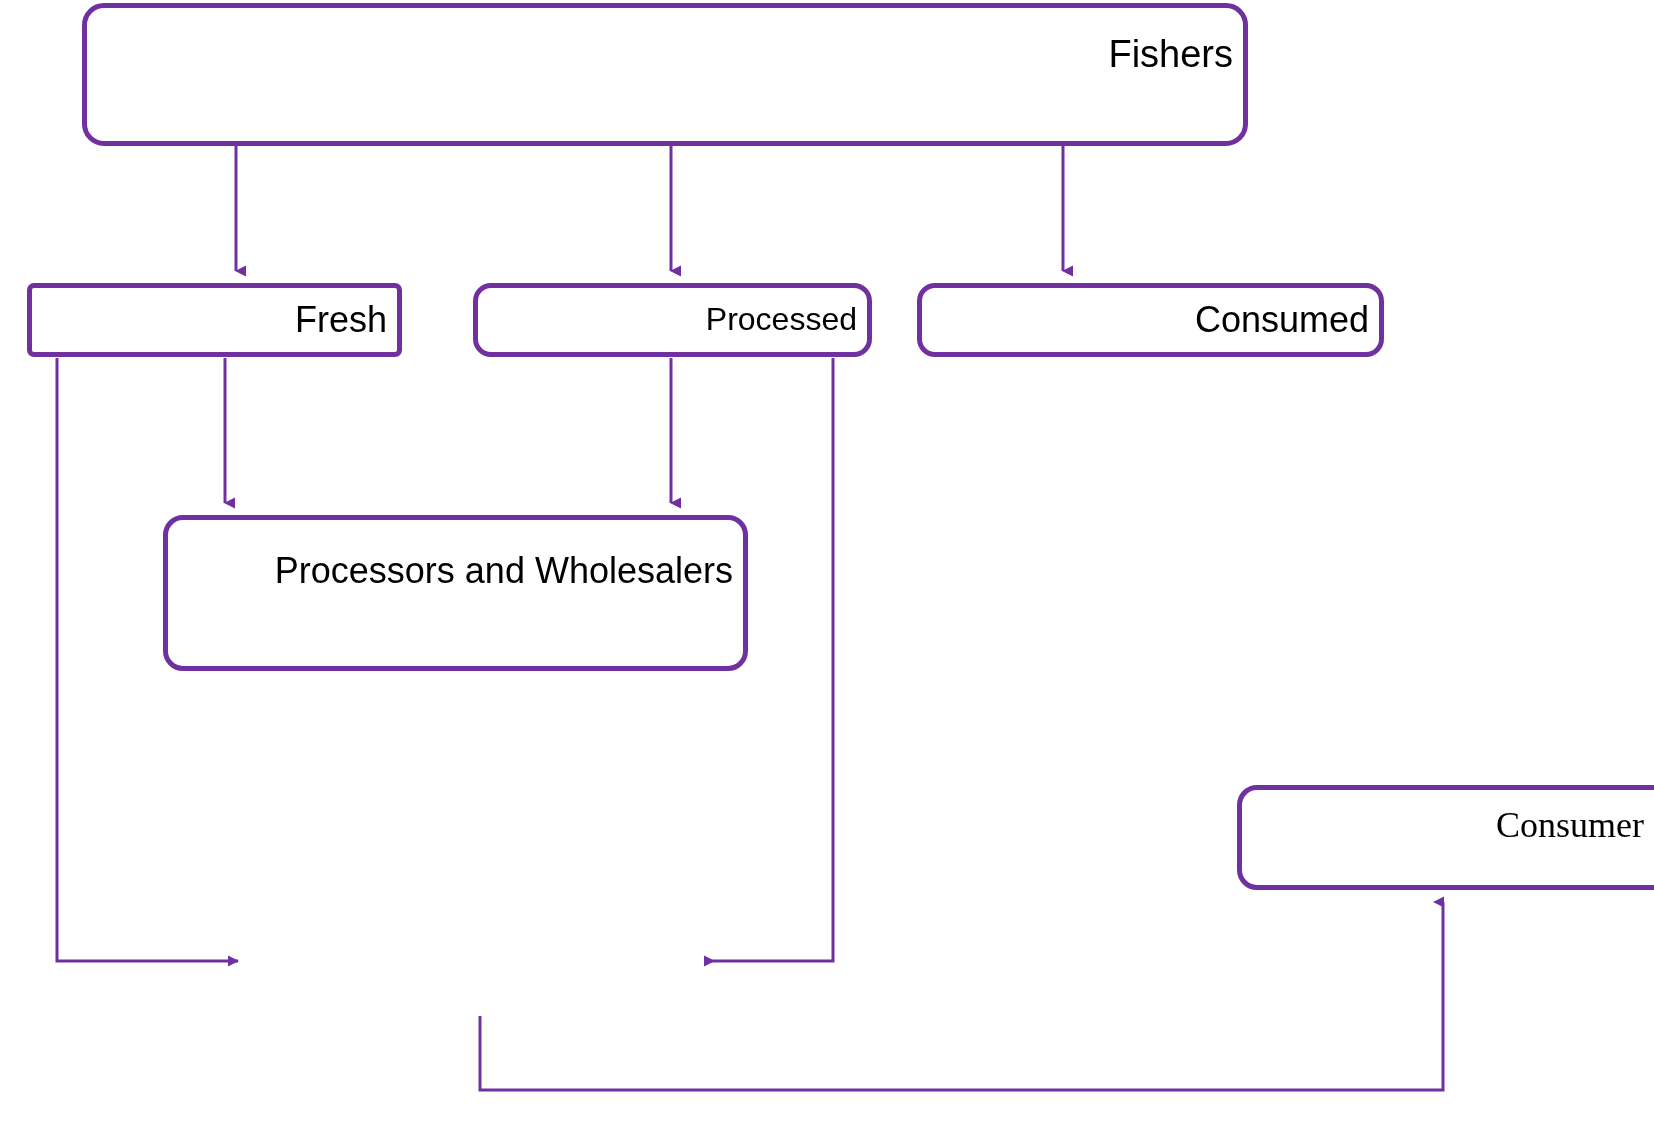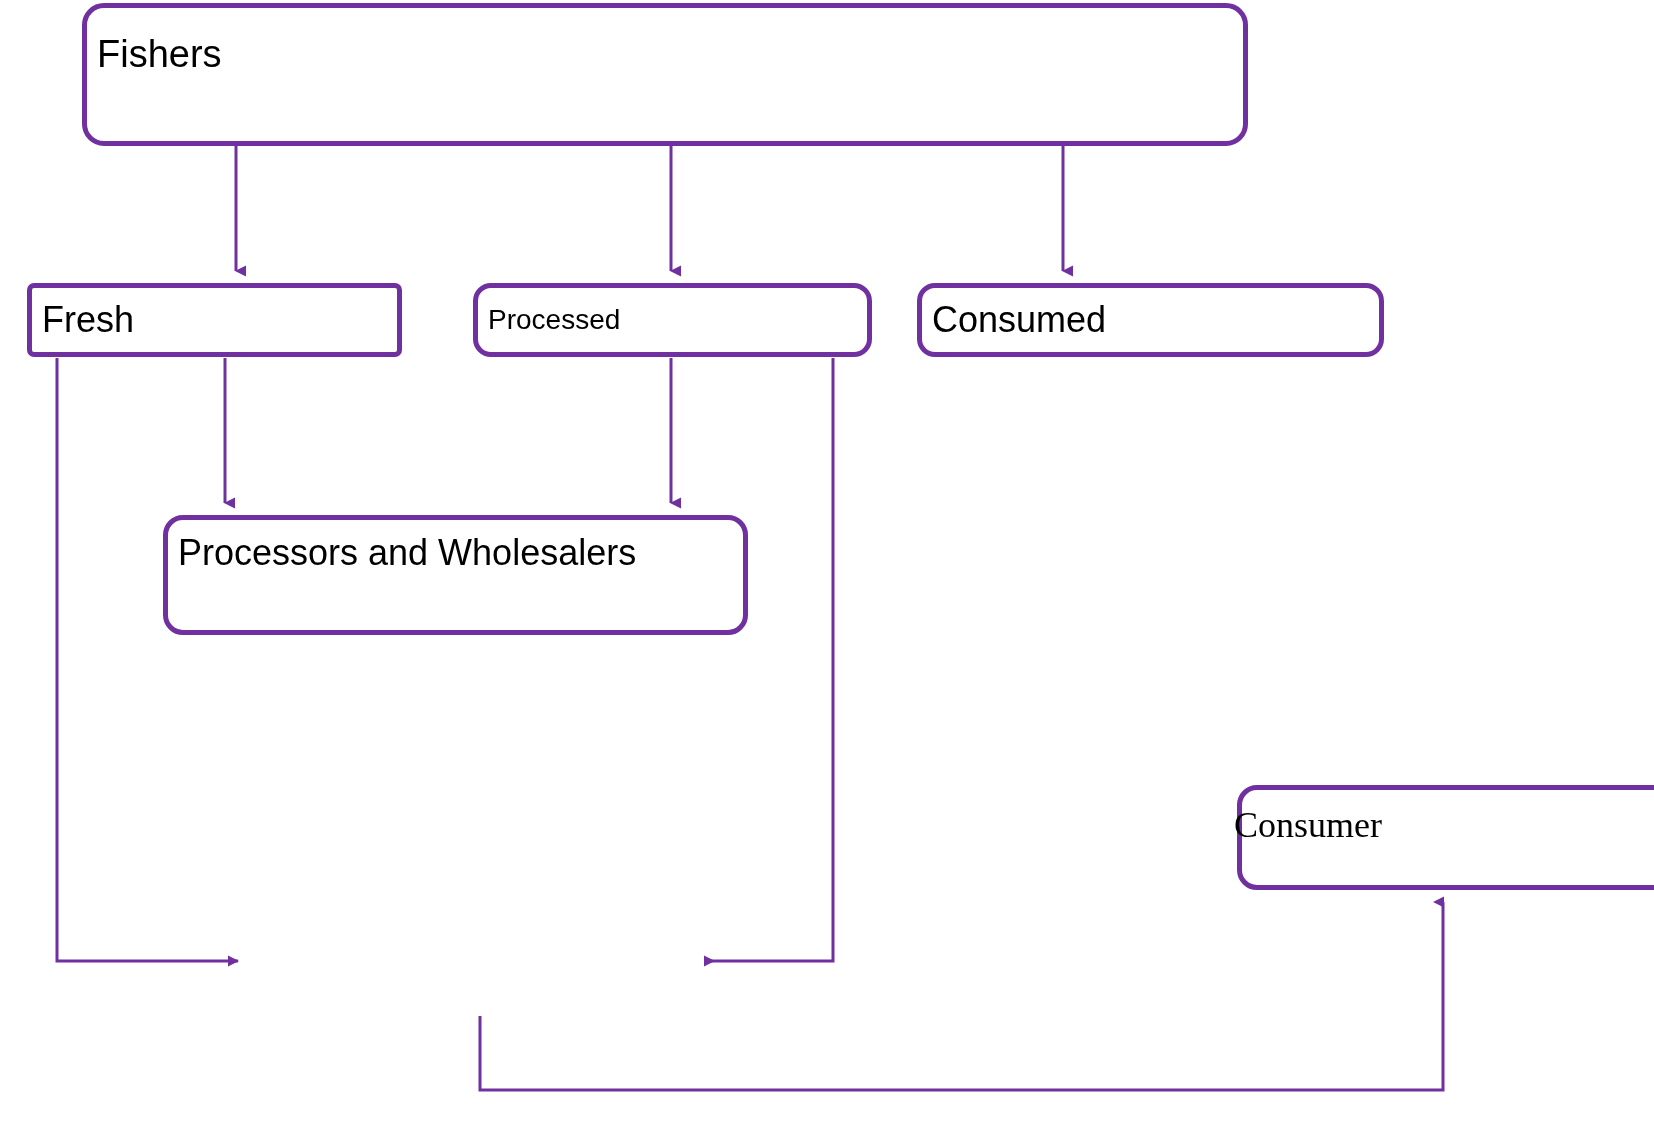--- a/index.html
+++ b/index.html
@@ -34,7 +34,7 @@
     background: #ffffff;
     display: flex;
     align-items: center;
-    justify-content: flex-start;
+    justify-content: flex-end;
     color: #000000;
     font-family: "Liberation Sans", sans-serif;
     font-weight: 400;

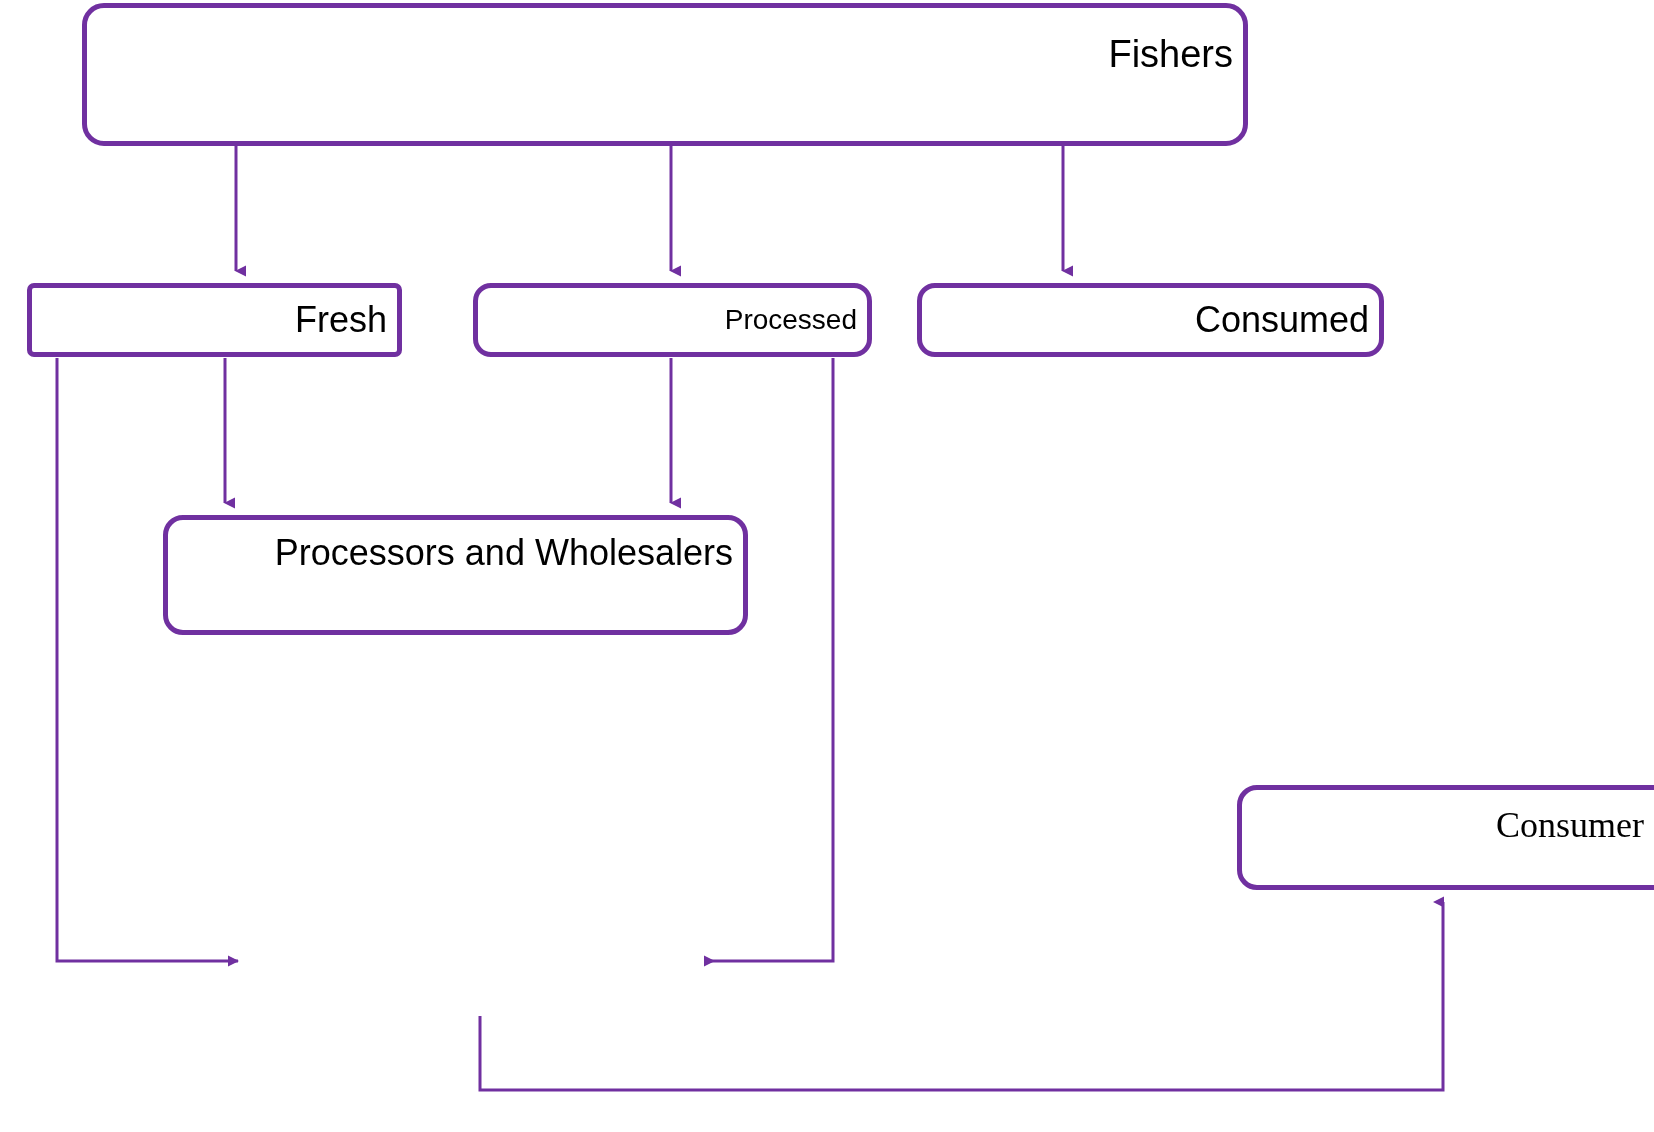--- a/index.html
+++ b/index.html
@@ -50,7 +50,7 @@
   #node-fishers      { left: 82px;   top: 3px;    width: 1166px; height: 143px; font-size: 38px; }
   #node-fishers .node-label { position: relative; top: -20px; }
   #node-fresh        { left: 27px;   top: 283px;  width: 375px;  height: 74px;  font-size: 36px; border-radius: 7px; }
-  #node-processed    { left: 473px;  top: 283px;  width: 399px;  height: 74px;  font-size: 28px; border-radius: 18px; }
+  #node-processed    { left: 473px;  top: 283px;  width: 399px;  height: 74px;  font-size: 32px; border-radius: 18px; }
   #node-consumed     { left: 917px;  top: 283px;  width: 467px;  height: 74px;  font-size: 36px; border-radius: 18px; }
   #node-processors   { left: 163px;  top: 515px;  width: 585px;  height: 120px; font-size: 36px; border-radius: 20px; }
   #node-processors .node-label { position: relative; top: -22px; }

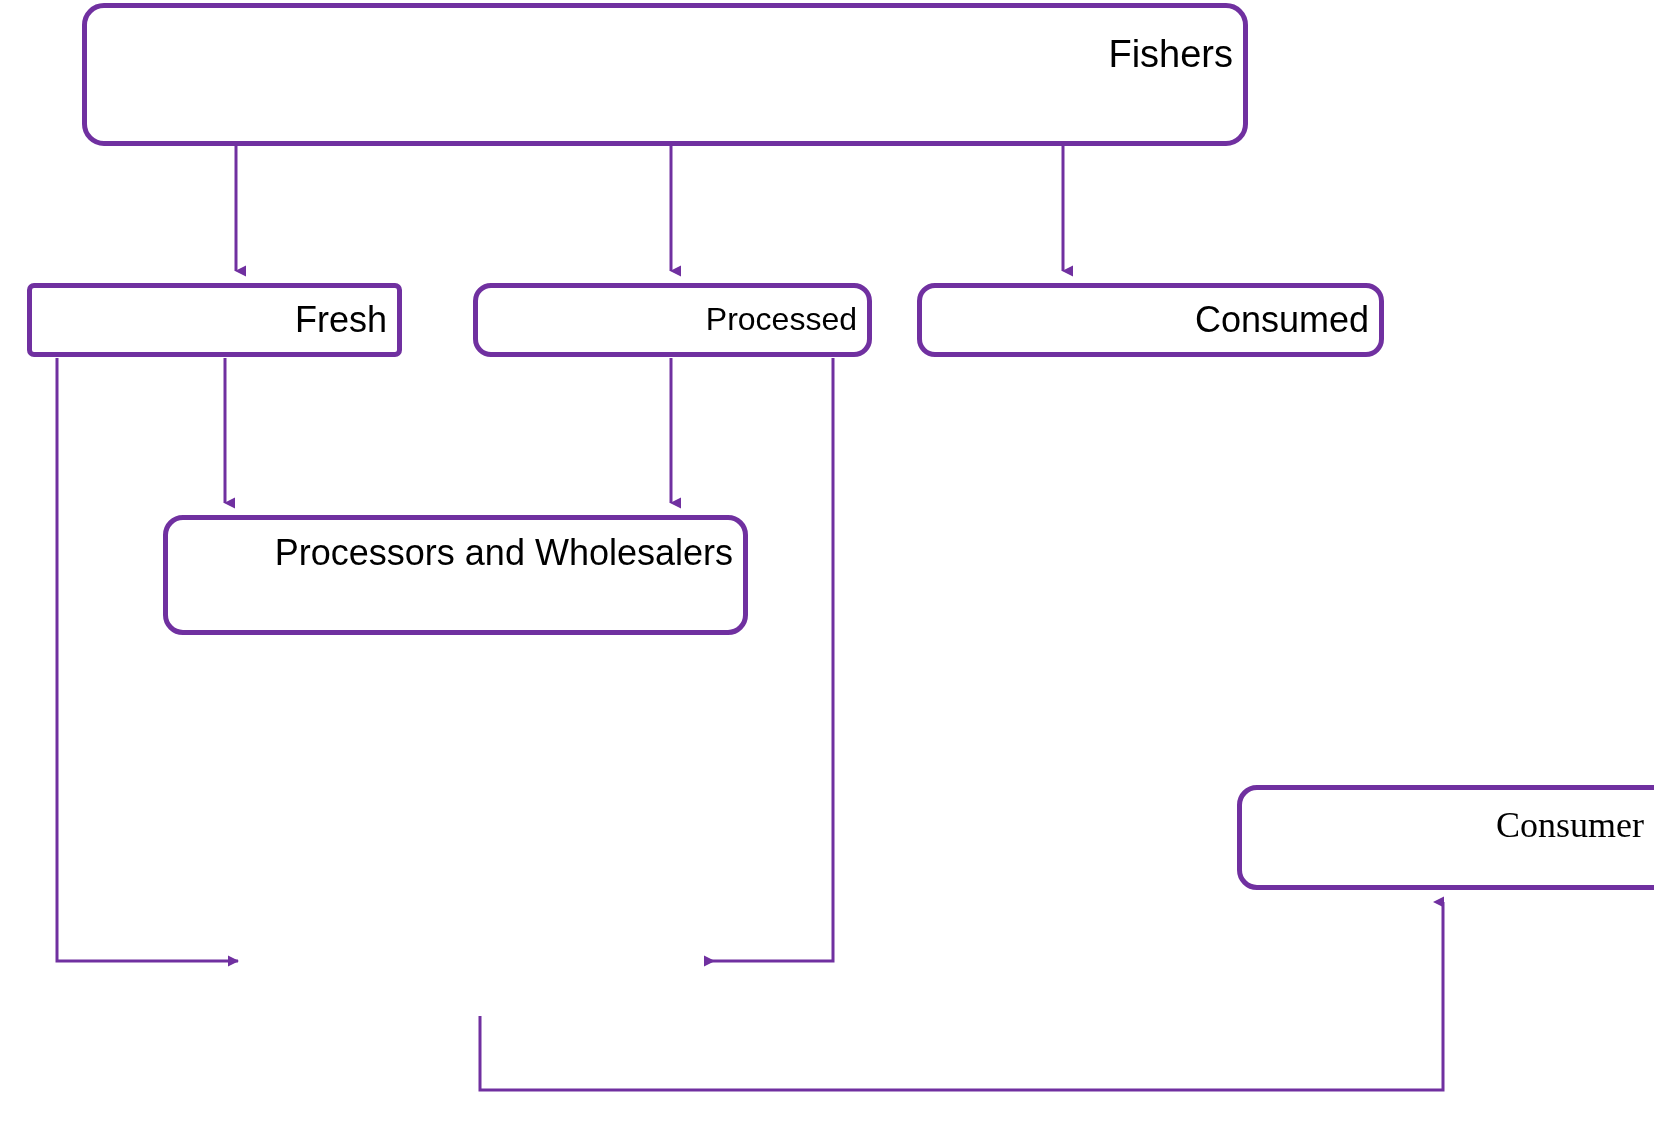--- a/index.html
+++ b/index.html
@@ -52,7 +52,7 @@
   #node-fresh        { left: 27px;   top: 283px;  width: 375px;  height: 74px;  font-size: 36px; border-radius: 7px; }
   #node-processed    { left: 473px;  top: 283px;  width: 399px;  height: 74px;  font-size: 32px; border-radius: 18px; }
   #node-consumed     { left: 917px;  top: 283px;  width: 467px;  height: 74px;  font-size: 36px; border-radius: 18px; }
-  #node-processors   { left: 163px;  top: 515px;  width: 585px;  height: 120px; font-size: 36px; border-radius: 20px; }
+  #node-processors   { left: 163px;  top: 515px;  width: 585px;  height: 156px; font-size: 36px; border-radius: 20px; }
   #node-processors .node-label { position: relative; top: -22px; }
   #node-retailers    { left: 250px;  top: 907px;  width: 443px;  height: 108px; font-size: 36px; border-radius: 20px; }
   #node-retailers .node-label { position: relative; top: -14px; }

